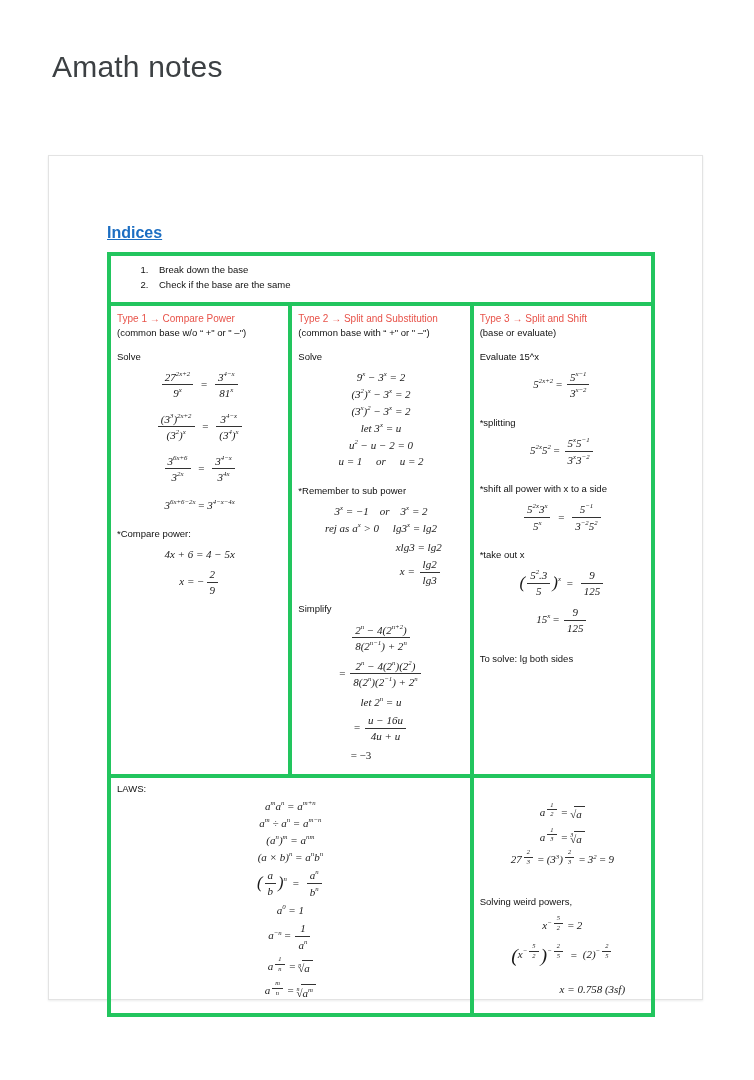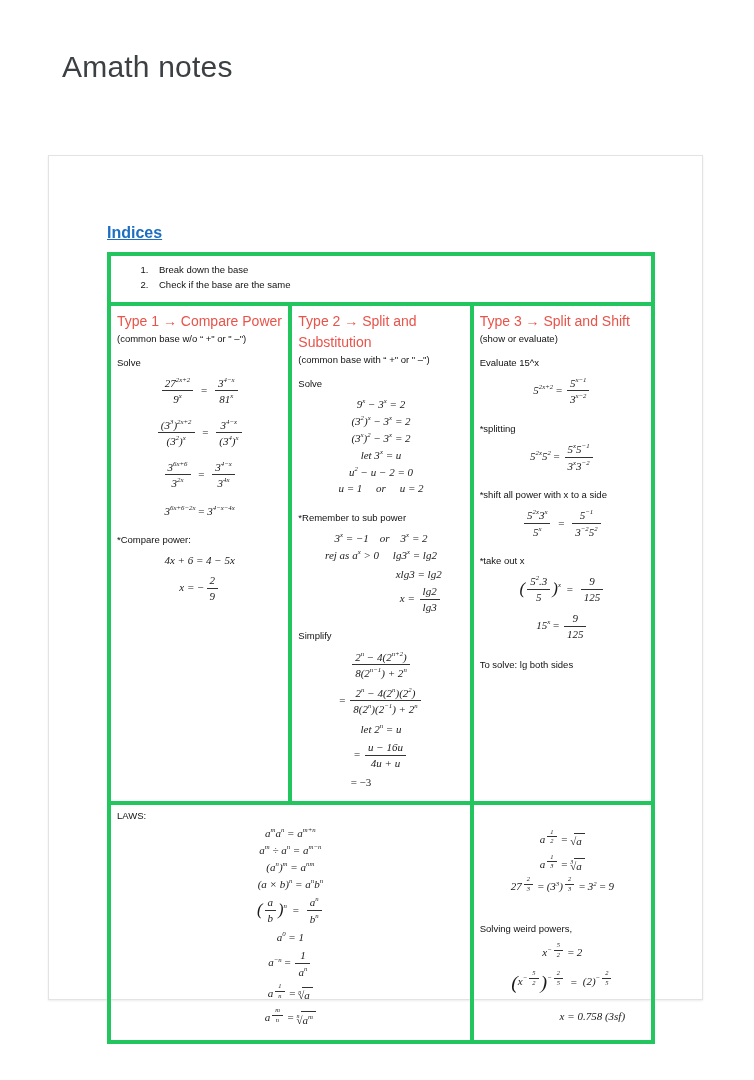--- a/index.html
+++ b/index.html
@@ -16,7 +16,7 @@
   }
   .doc-title {
     position: absolute;
-    left: 62px;
+    left: 52px;
     top: 50px;
     font-size: 30px;
     font-weight: 400;

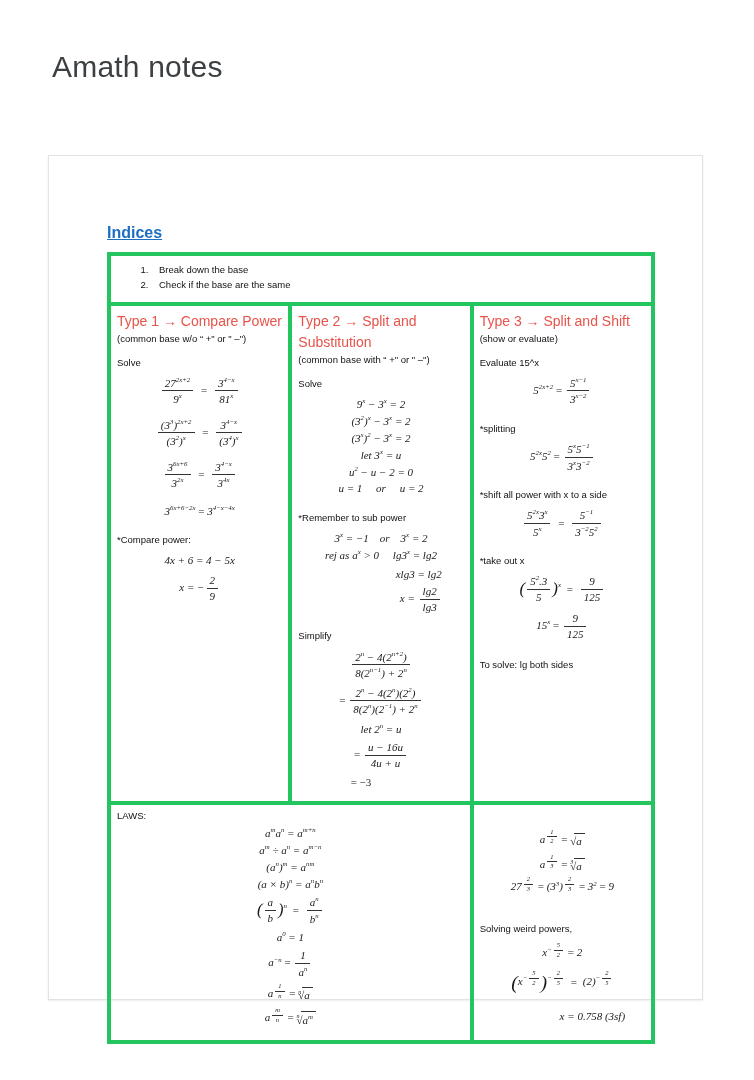--- a/index.html
+++ b/index.html
@@ -67,7 +67,7 @@
   .steps-list li { padding-left: 8px; }
   .type-head {
     color: #e8534a;
-    font-size: 14px;
+    font-size: 10px;
     line-height: 1.5;
   }
   .type-sub {

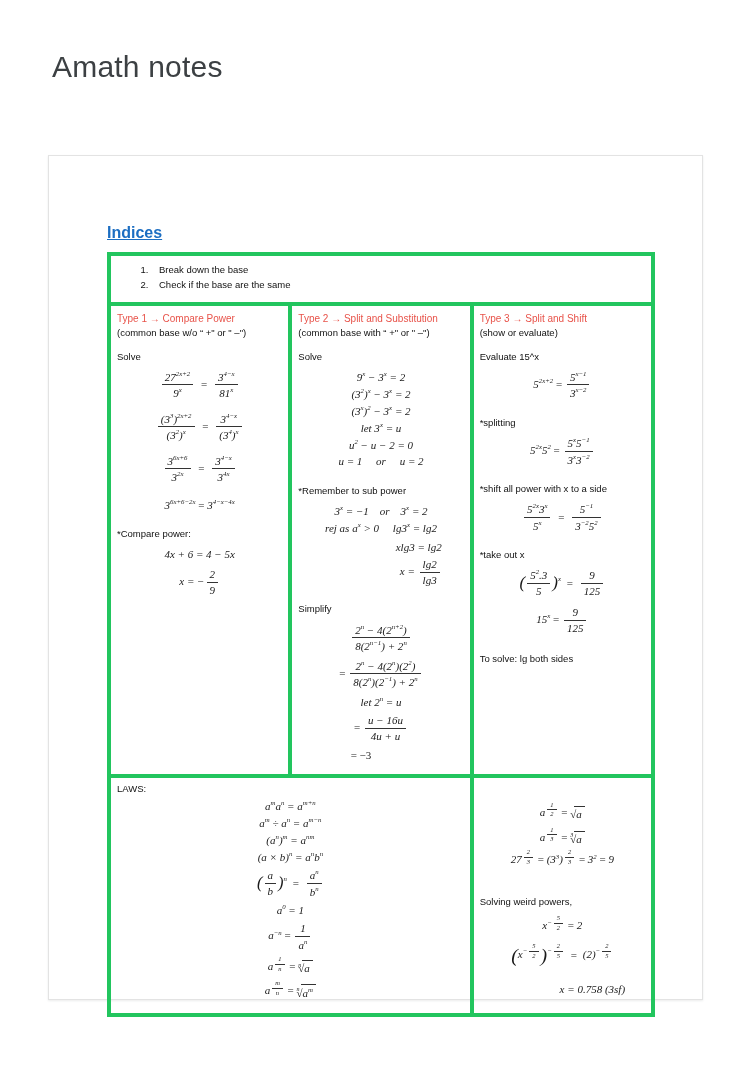--- a/index.html
+++ b/index.html
@@ -228,7 +228,7 @@
 
         <td style="width:183px">
           <div class="type-head">Type 3 → Split and Shift</div>
-          <div class="type-sub">(show or evaluate)</div>
+          <div class="type-sub">(base or evaluate)</div>
 
           <div class="plain">Evaluate 15^x</div>
 

